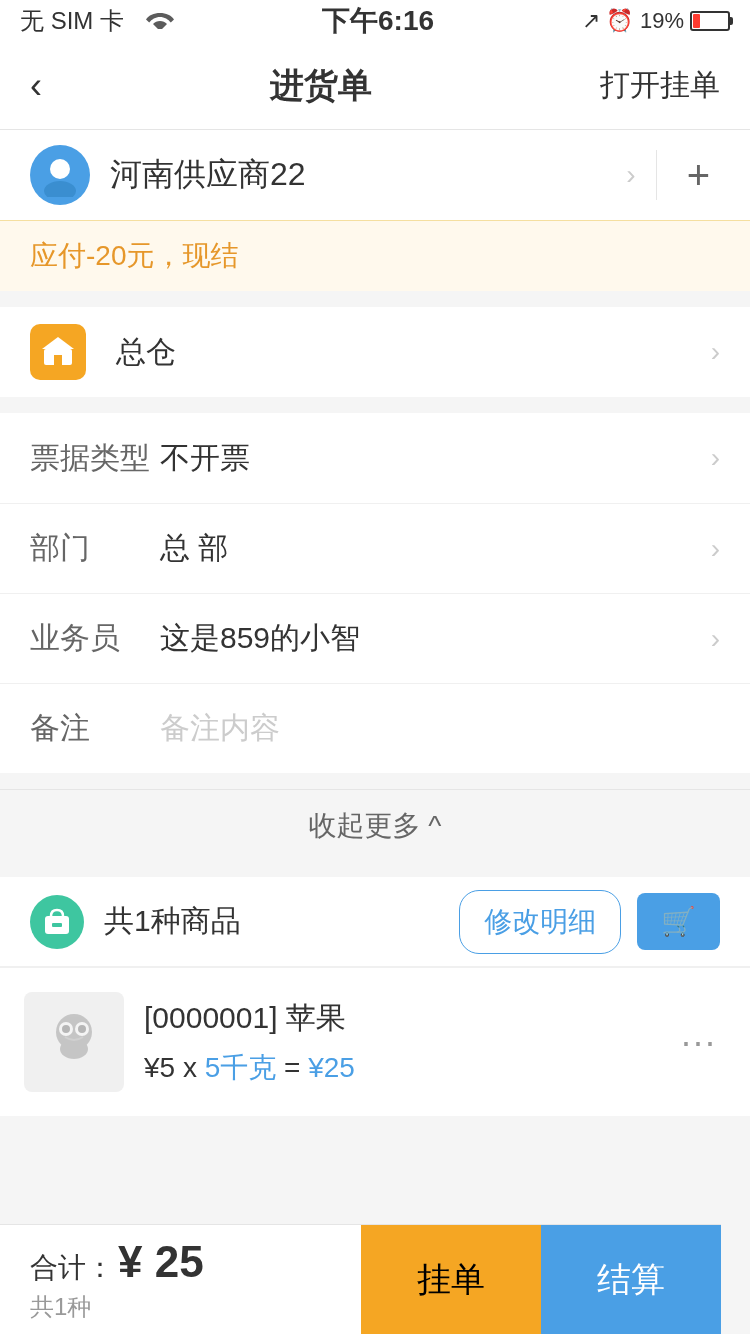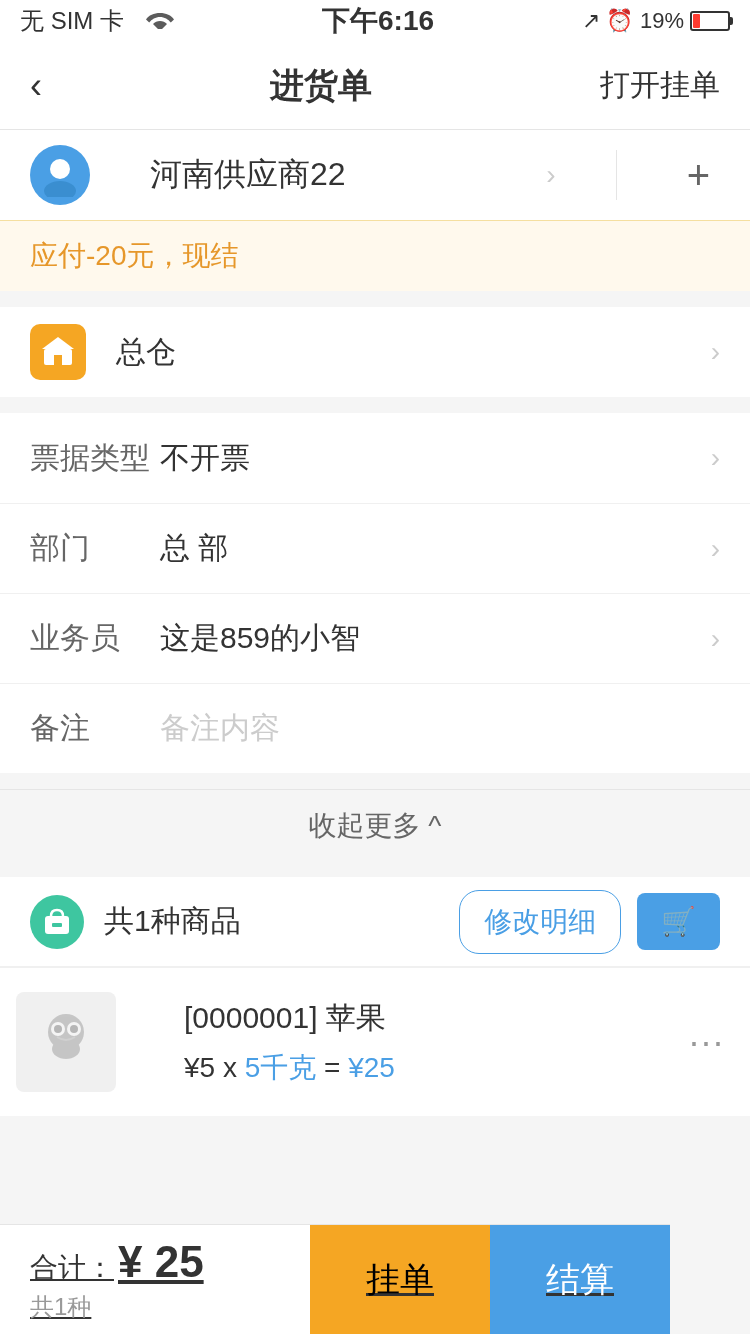--- a/index.html
+++ b/index.html
@@ -100,7 +100,6 @@
       padding: 0 30px;
       height: 90px;
       border-bottom: none;
-      gap: 40px;
     }
     .supplier-avatar {
       width: 60px;

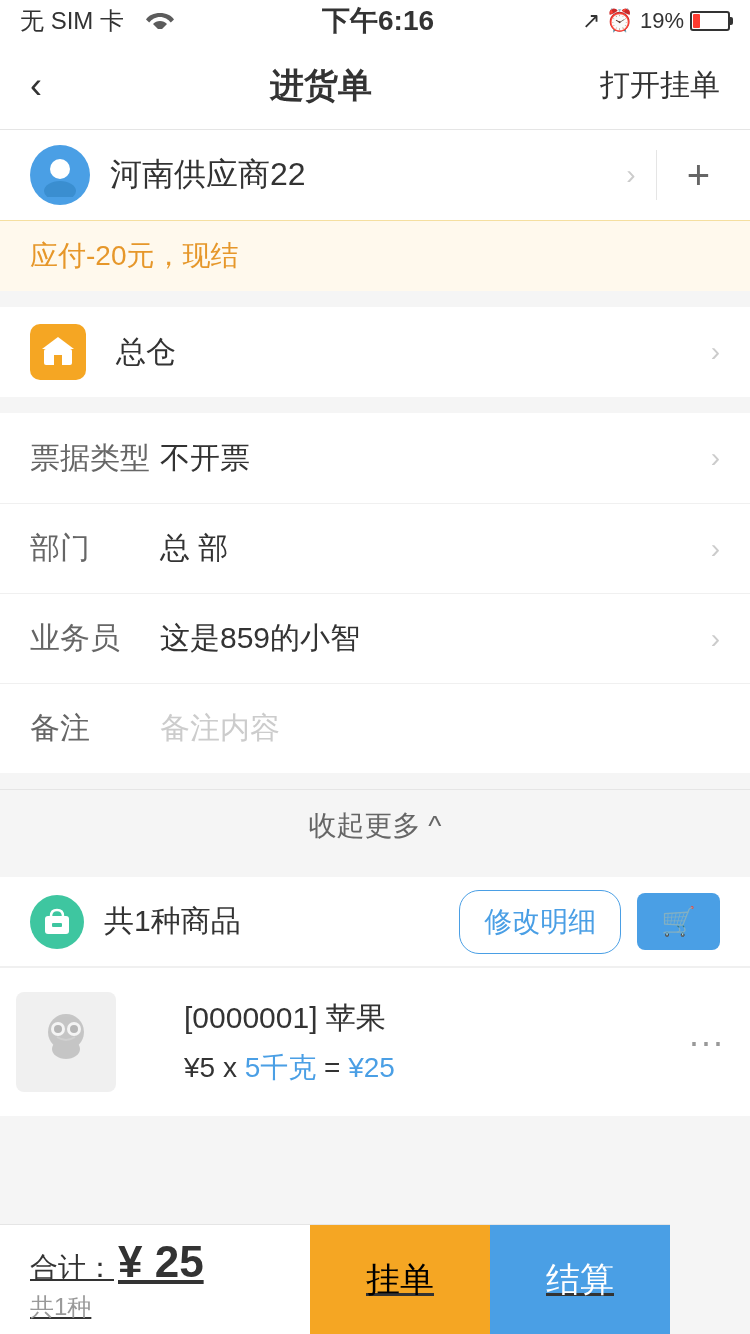--- a/index.html
+++ b/index.html
@@ -250,9 +250,8 @@
       background: #fff;
       display: flex;
       align-items: center;
-      padding: 24px 16px;
+      padding: 24px 24px;
       border-top: 1px solid #f0f0f0;
-      gap: 48px;
     }
     .product-thumb {
       width: 100px;

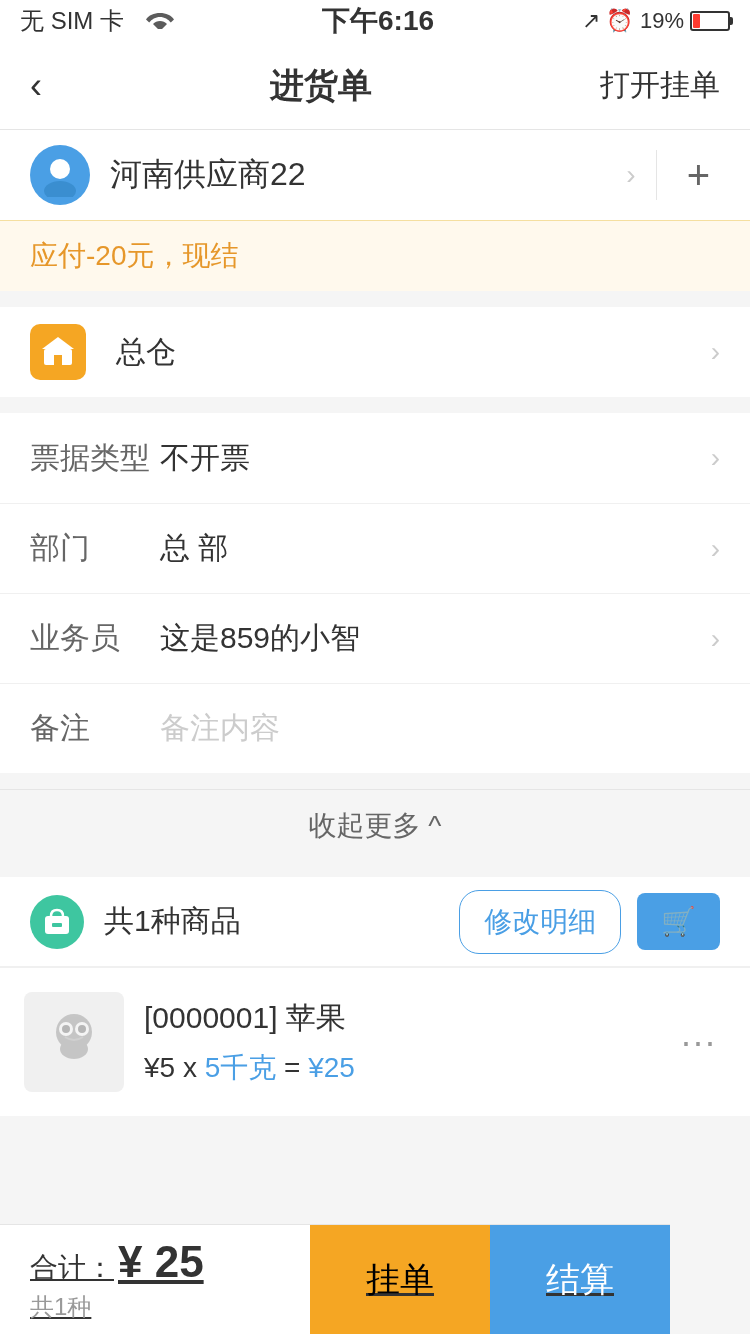--- a/index.html
+++ b/index.html
@@ -292,13 +292,12 @@
       position: fixed;
       bottom: 0;
       left: 0;
-      width: 670px;
+      width: 721px;
       height: 110px;
       display: flex;
       align-items: center;
       background: #fff;
       border-top: 1px solid #e5e5e5;
-      text-decoration: underline;
     }
     .footer-total {
       flex: 1;

